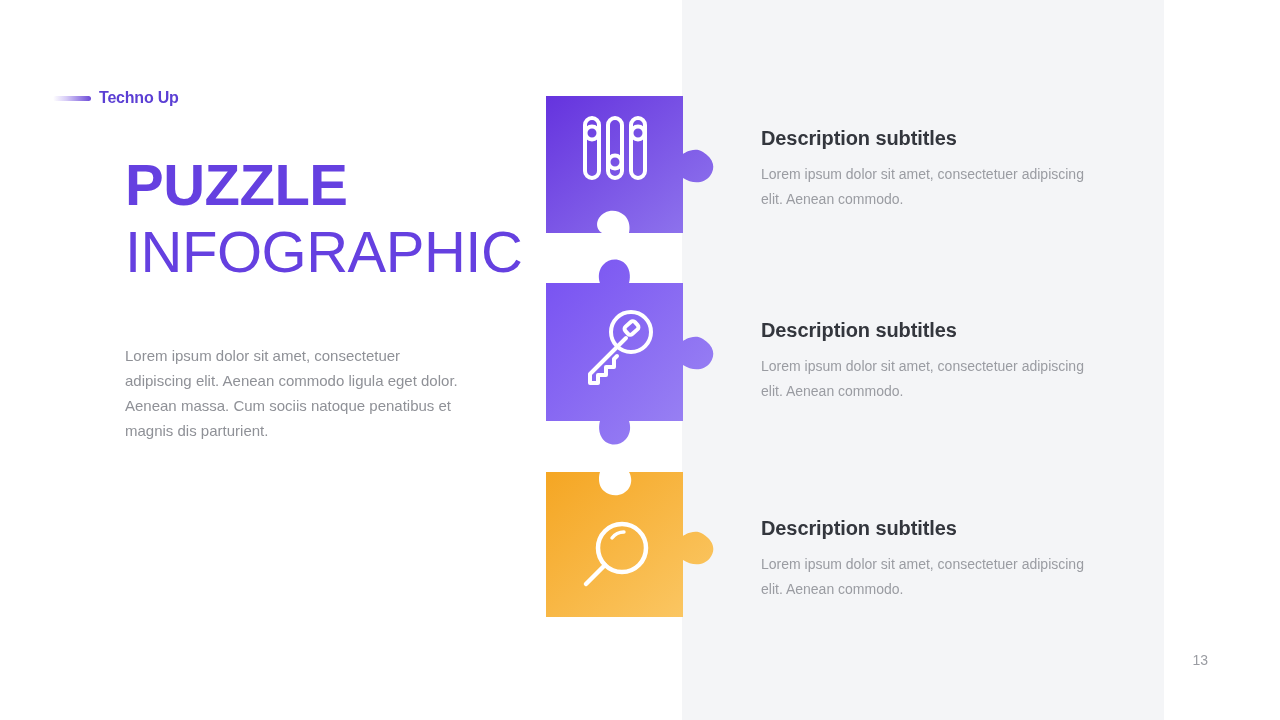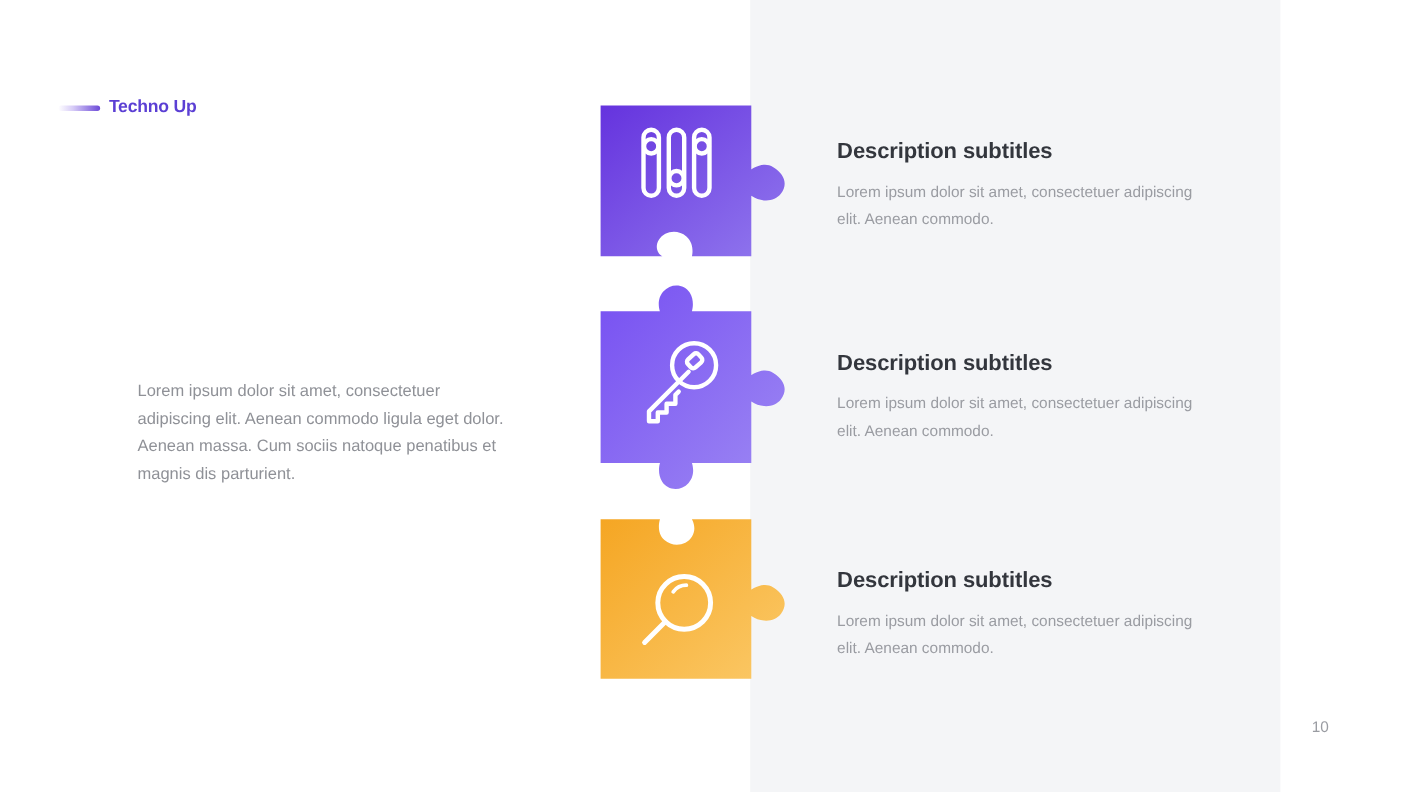--- a/index.html
+++ b/index.html
@@ -164,6 +164,10 @@
     <span class="brand-name">Techno Up</span>
   </div>
 
+  <div class="headline">
+    <div class="headline-line1">PUZZLE</div>
+    <div class="headline-line2">INFOGRAPHIC</div>
+  </div>
 
   <p class="lead-paragraph">Lorem ipsum dolor sit amet, consectetuer adipiscing elit. Aenean commodo ligula eget dolor. Aenean massa. Cum sociis natoque penatibus et magnis dis parturient.</p>
 

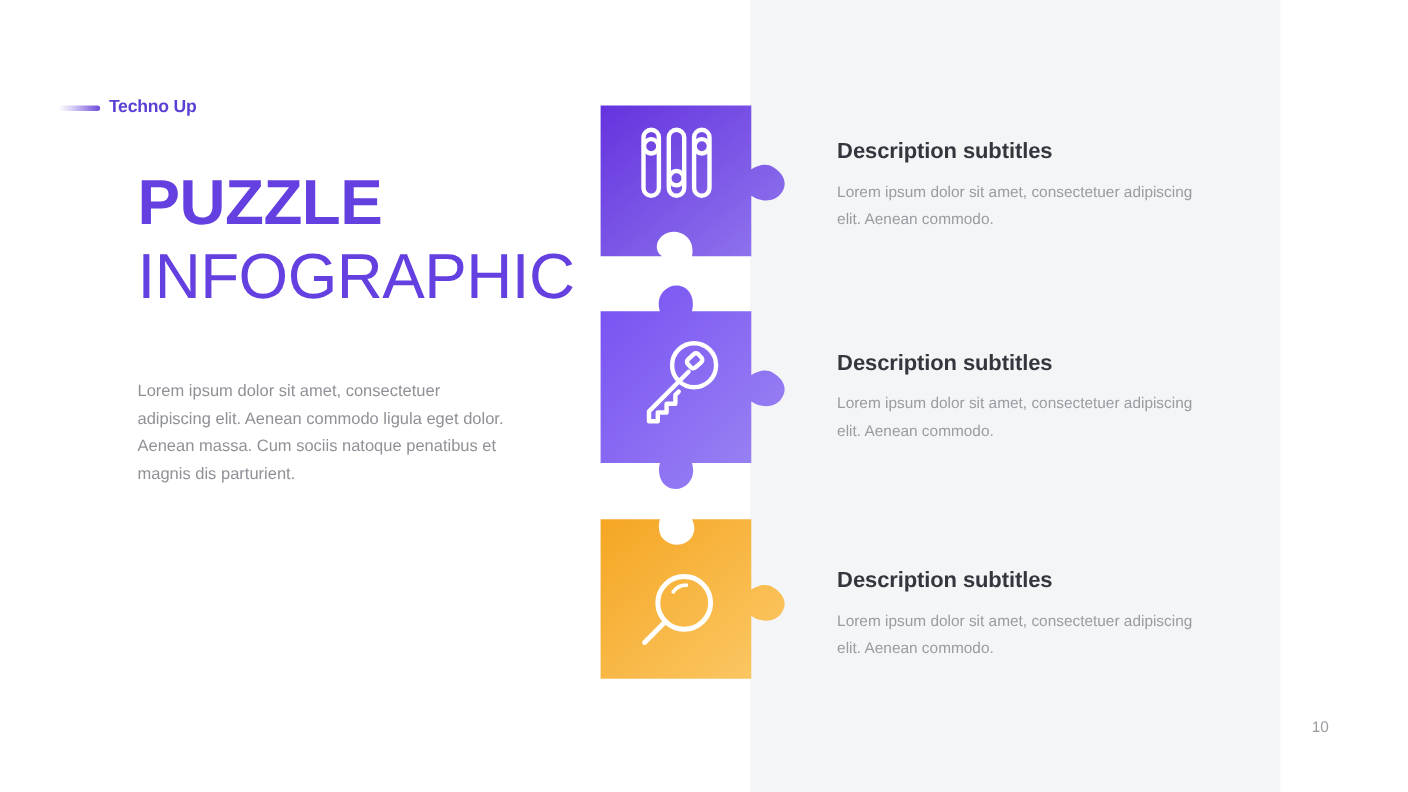--- a/index.html
+++ b/index.html
@@ -284,7 +284,7 @@
 
   </div>
 
-  <div class="page-number">10</div>
+  <div class="page-number">13</div>
 
 </div>
 

